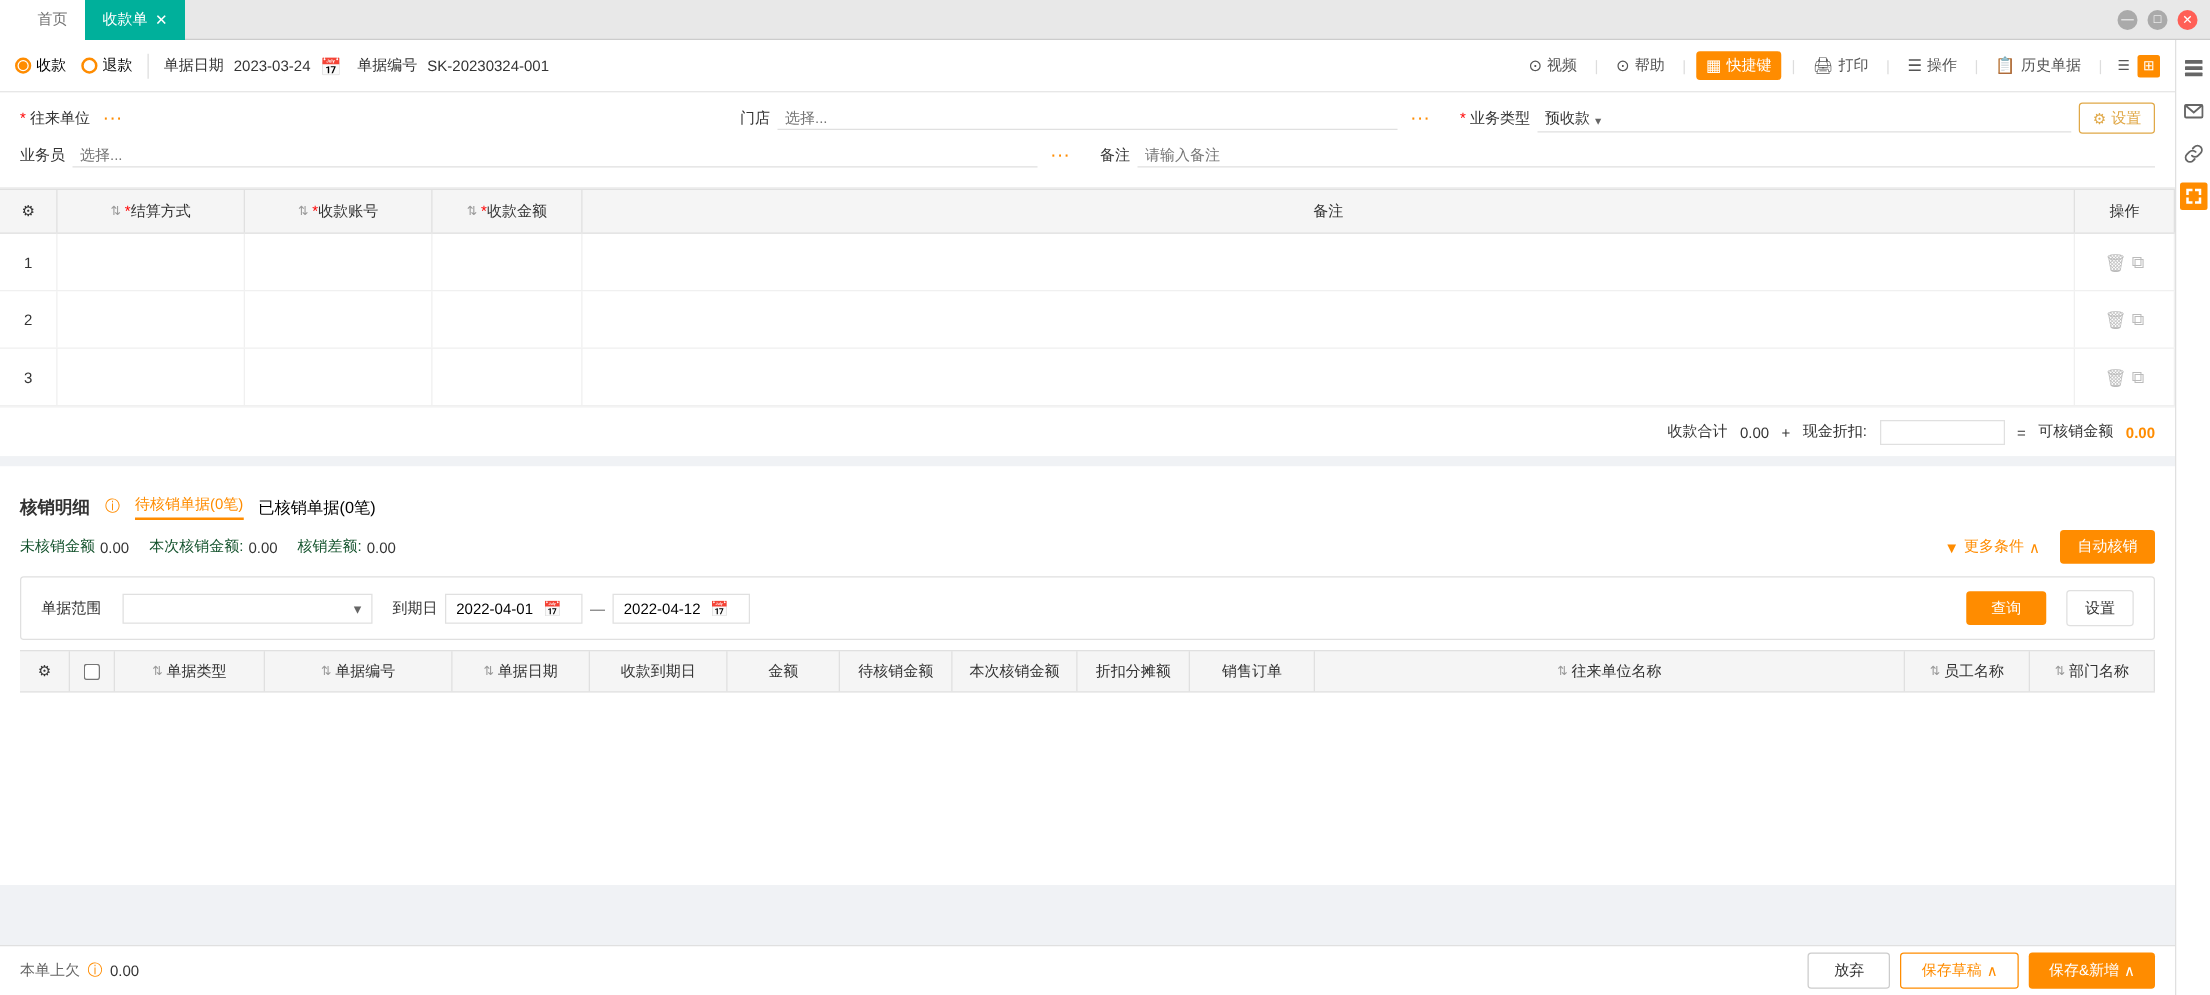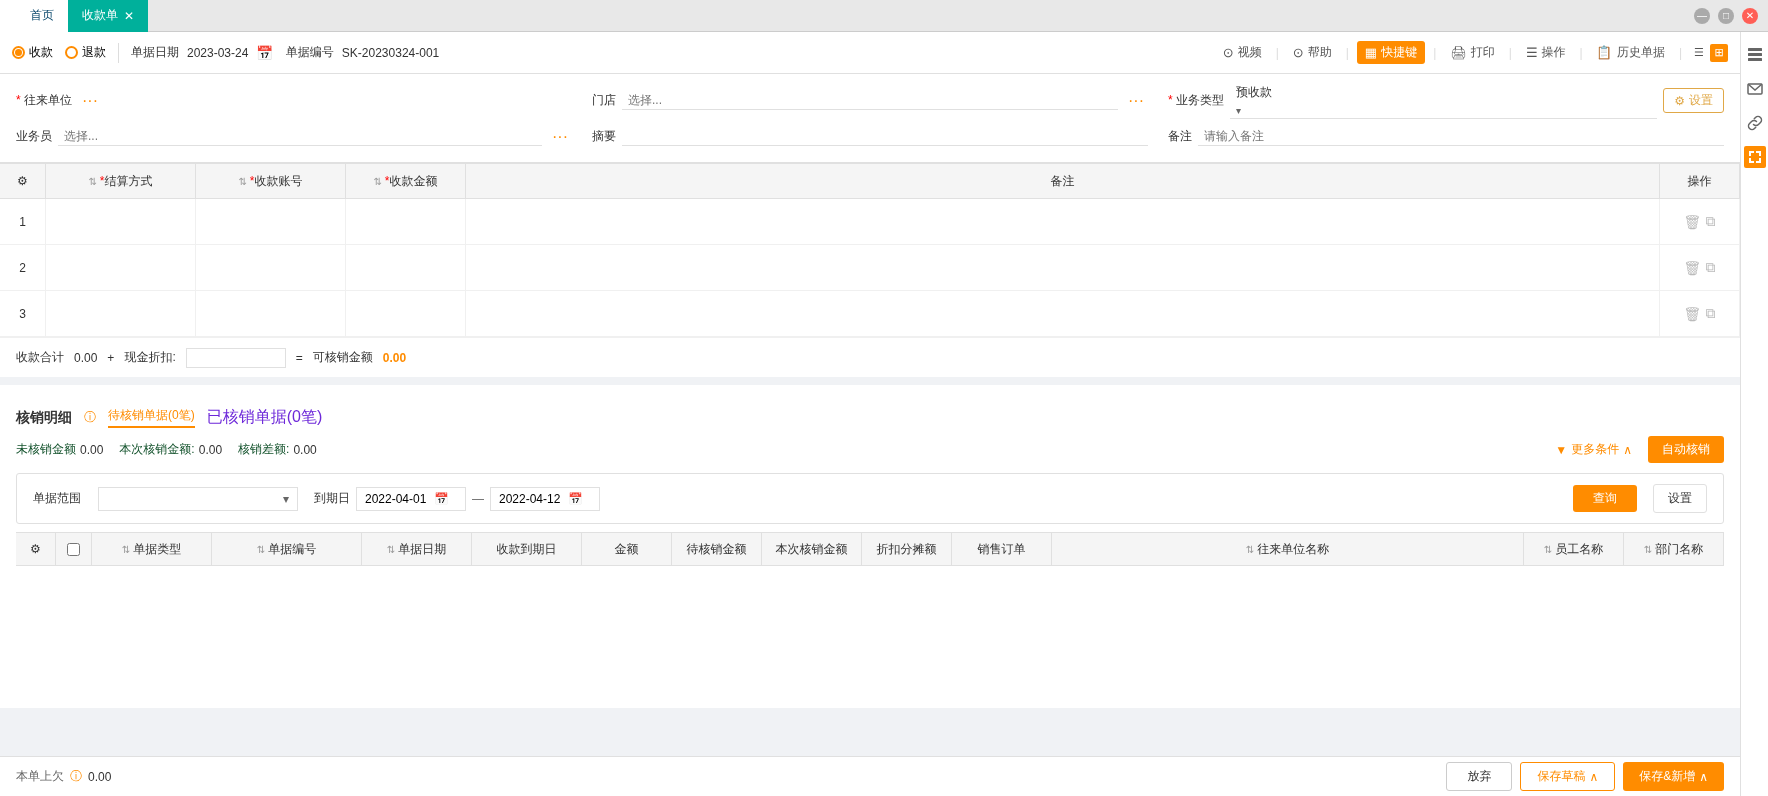--- a/index.html
+++ b/index.html
@@ -10,7 +10,7 @@
     .tab-item { padding: 0 14px; height: 32px; display: flex; align-items: center; cursor: pointer; font-size: 13px; color: #333; }
     .tab-item.active { background: #00b09b; color: #fff; }
     .tab-close { margin-left: 6px; color: #fff; font-size: 12px; cursor: pointer; }
-    .tab-item.home { background: #fff; color: #0c4a6e; padding-left: 30px; }
+    .tab-item.home { background: #fff; color: #737373; padding-left: 30px; }
     .window-controls { margin-left: auto; display: flex; align-items: center; gap: 8px; padding-right: 10px; }
     .win-btn { width: 16px; height: 16px; border-radius: 50%; cursor: pointer; display: flex; align-items: center; justify-content: center; font-size: 10px; color: #fff; }
     .win-min { background: #aaa; }

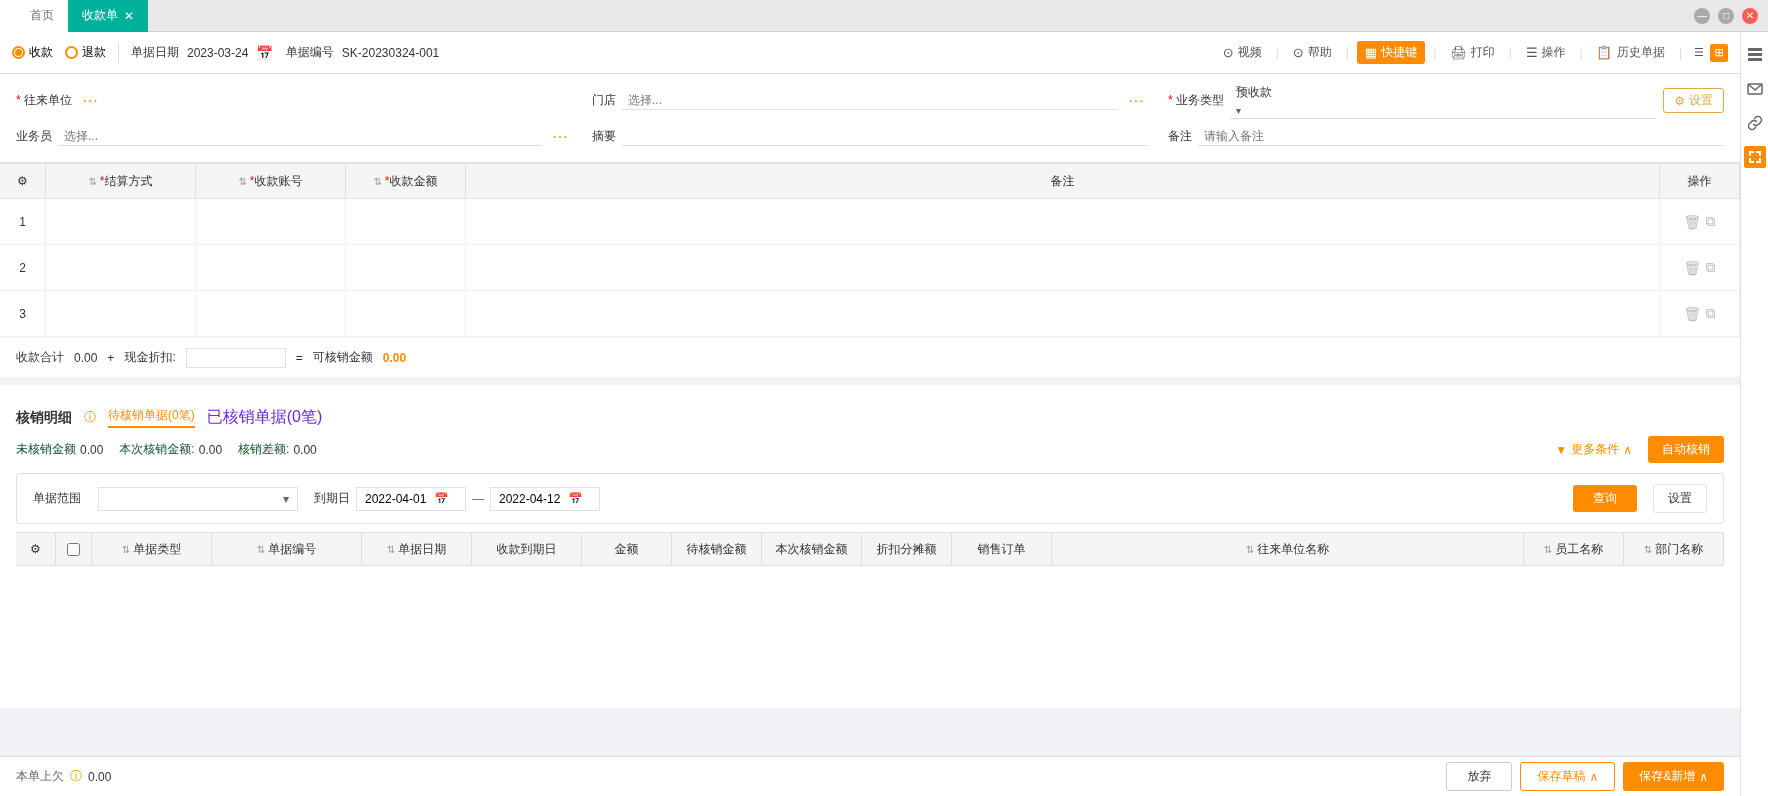--- a/index.html
+++ b/index.html
@@ -43,7 +43,7 @@
     .form-label { color: #333; white-space: nowrap; }
     .form-input { flex: 1; border: none; border-bottom: 1px solid #e0e0e0; padding: 2px 6px; color: #999; outline: none; background: transparent; min-width: 120px; }
     .more-btn { color: #ff8c00; cursor: pointer; font-size: 16px; padding: 0 4px; }
-    .form-select { display: flex; align-items: flex-start; gap: 4px; border: none; border-bottom: 1px solid #e0e0e0; padding: 2px 6px; background: transparent; cursor: pointer; min-width: 80px; flex-direction: column; }
+    .form-select { display: flex; align-items: flex-end; gap: 4px; border: none; border-bottom: 1px solid #e0e0e0; padding: 2px 6px; background: transparent; cursor: pointer; min-width: 80px; }
     .select-text { color: #333; }
     .select-arrow { color: #666; font-size: 10px; }
     .settings-btn { background: #fff; border: 1px solid #e0a847; color: #e0a847; border-radius: 3px; padding: 3px 10px; cursor: pointer; display: flex; align-items: center; gap: 4px; }

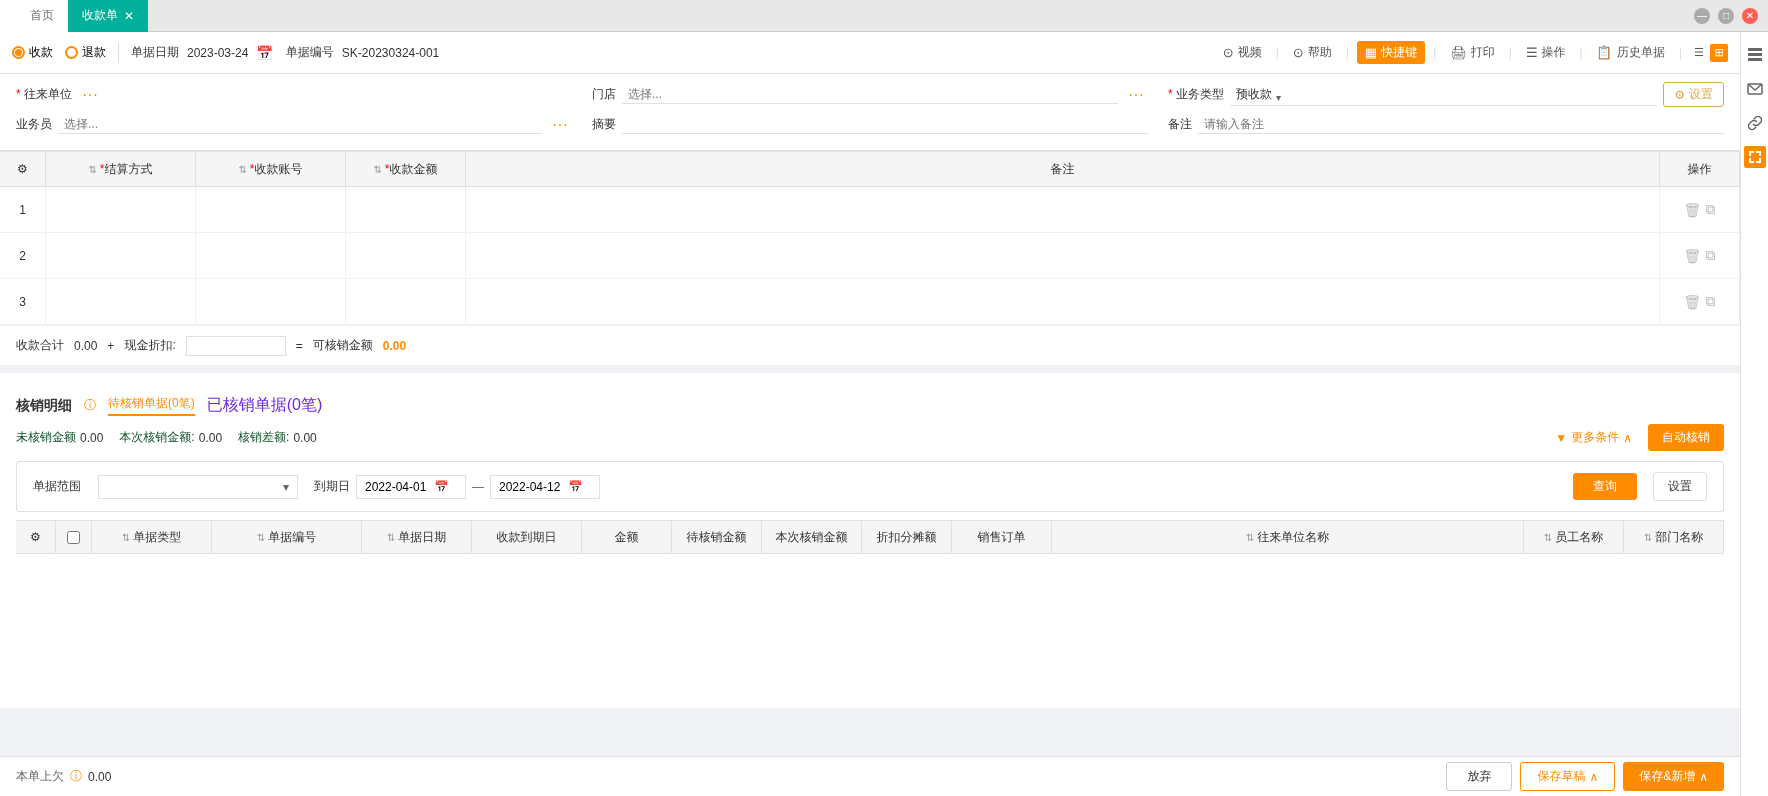--- a/index.html
+++ b/index.html
@@ -277,10 +277,6 @@
         <span class="more-btn">···</span>
       </div>
       <div class="form-field" style="flex:2;margin-left:20px">
-        <span class="form-label">摘要</span>
-        <input class="form-input" type="text" style="">
-      </div>
-      <div class="form-field" style="flex:2;margin-left:20px">
         <span class="form-label">备注</span>
         <input class="form-input" type="text" placeholder="请输入备注" style="">
       </div>

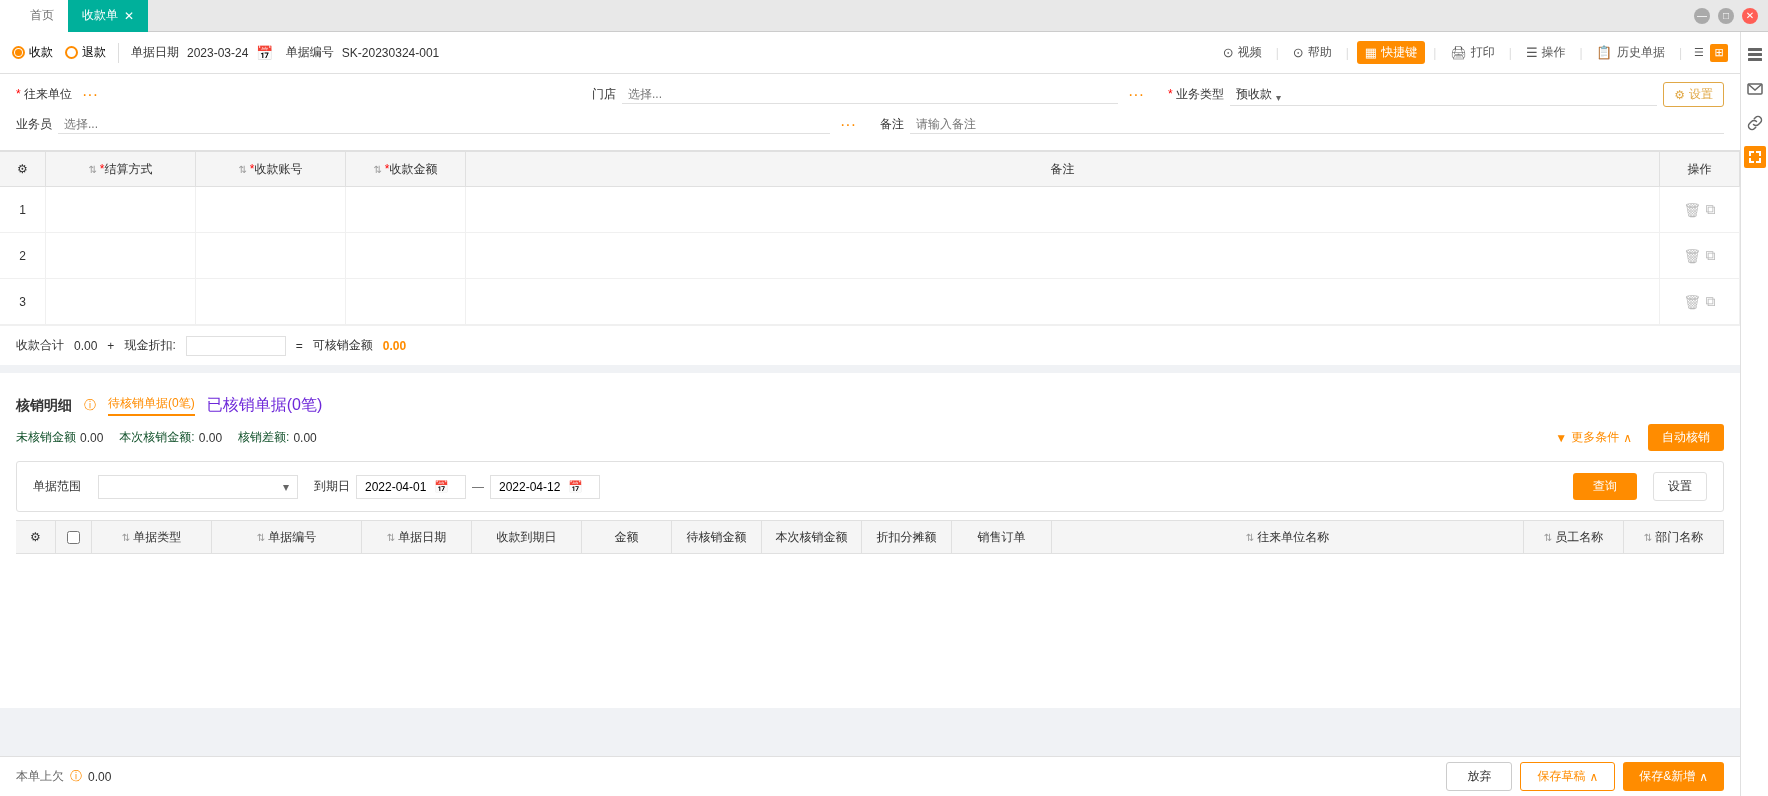--- a/index.html
+++ b/index.html
@@ -66,7 +66,7 @@
     .icon-btn { color: #bbb; cursor: pointer; font-size: 14px; }
 
     
-    .summary-row { display: flex; align-items: center; justify-content: flex-start; padding: 8px 16px; background: #fff; border-top: 1px solid #f0f0f0; gap: 10px; height: 40px; }
+    .summary-row { display: flex; align-items: center; justify-content: flex-end; padding: 8px 16px; background: #fff; border-top: 1px solid #f0f0f0; gap: 10px; height: 40px; }
     .summary-text { color: #333; }
     .summary-value { color: #333; font-weight: 500; }
     .summary-orange { color: #ff8c00; font-weight: bold; }

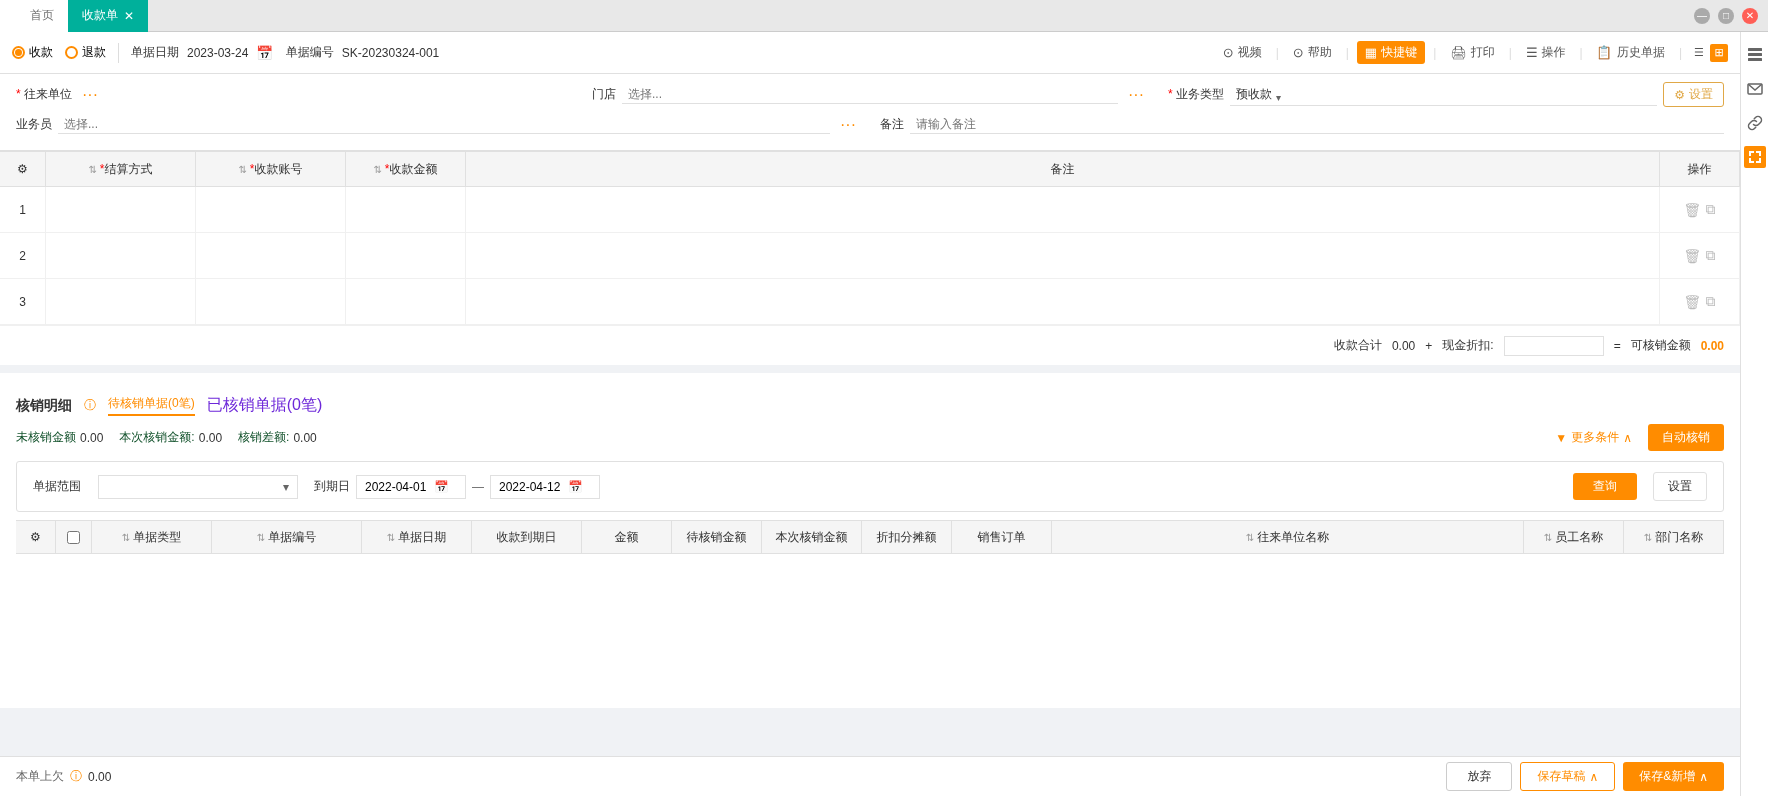--- a/index.html
+++ b/index.html
@@ -81,7 +81,7 @@
     .verify-title { font-size: 14px; font-weight: bold; color: #333; }
     .info-icon { color: #ff8c00; cursor: pointer; }
     .verify-tab { color: #ff8c00; cursor: pointer; font-size: 12px; border-bottom: 2px solid #ff8c00; padding-bottom: 2px; }
-    .verify-tab-inactive { color: #6d28d9; cursor: pointer; font-size: 16px; }
+    .verify-tab-inactive { color: #000000; cursor: pointer; font-size: 13px; }
 
     .verify-stats { display: flex; align-items: center; gap: 16px; margin-bottom: 10px; }
     .stat-item { display: flex; align-items: center; gap: 4px; }

